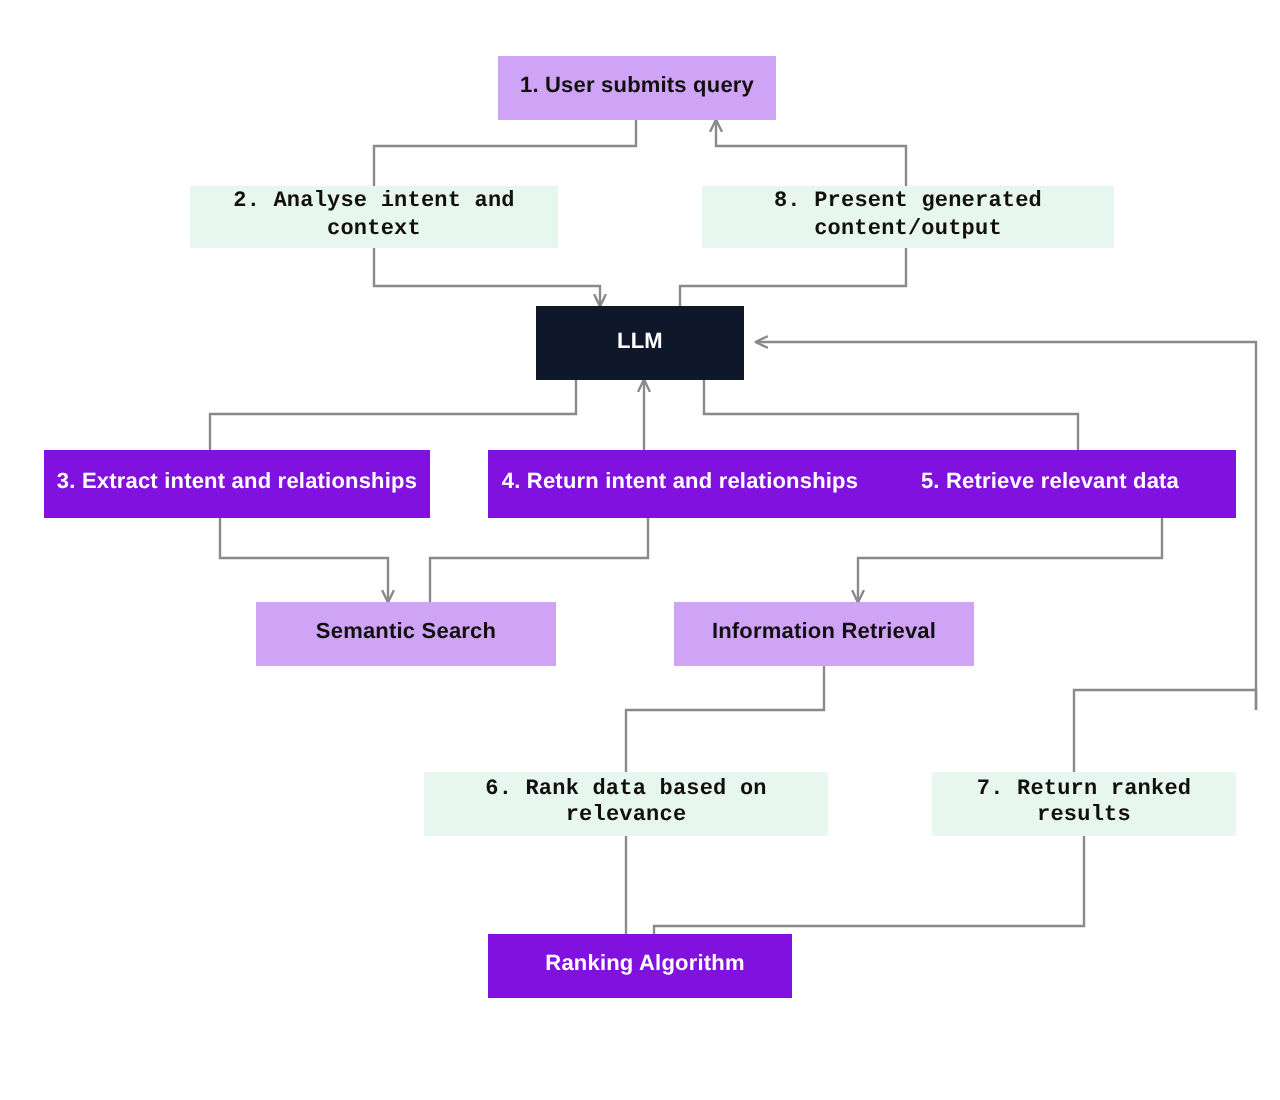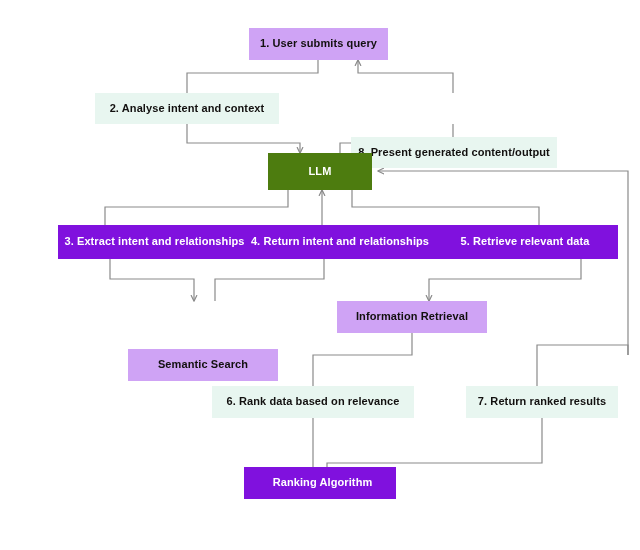--- a/index.html
+++ b/index.html
@@ -42,7 +42,7 @@
     z-index: 2;
   }
   .n-lilac  { background: #CFA3F5; color: #12100f; }
-  .n-mint   { background: #E8F6F0; color: #12100f; }
+  .n-mint   { background: #E8F6F0; color: #12100f; font-family: Liberation Mono, monospace; }
   .n-deep   { background: #4d7c0f; color: #ffffff; text-align: right; }
   .n-violet { background: #8011DE; color: #ffffff; }
 </style>

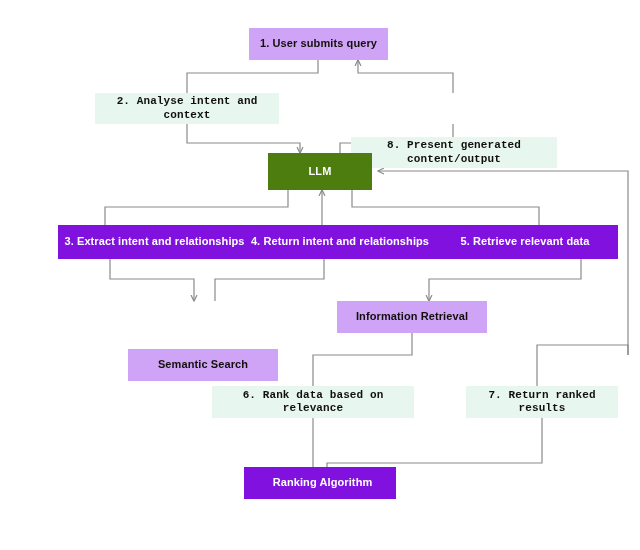--- a/index.html
+++ b/index.html
@@ -83,7 +83,7 @@
       <div class="node n-mint" style="left: 95px; top: 93px; width: 184px; height: 31px;">
         <span>2. Analyse intent and context</span>
       </div>
-      <div class="node n-mint" style="left: 351px; top: 93px; width: 206px; height: 31px; margin-top: 44px;">
+      <div class="node n-mint" style="left: 351px; top: 93px; width: 206px; height: 31px;">
         <span>8. Present generated content/output</span>
       </div>
       <div class="node n-deep" style="left: 268px; top: 153px; width: 104px; height: 37px;">

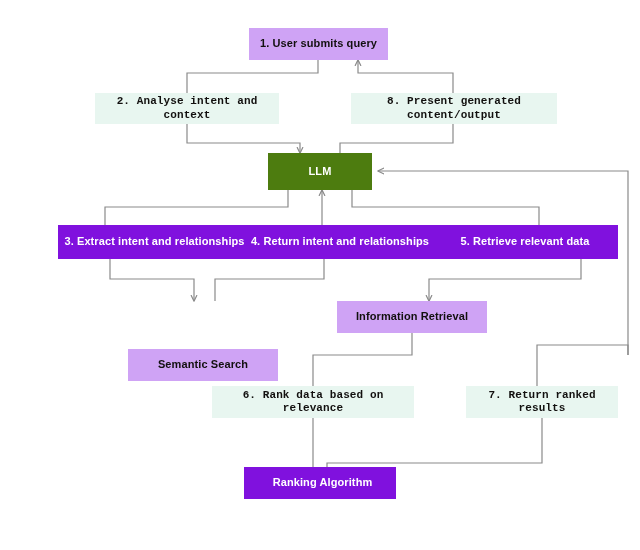--- a/index.html
+++ b/index.html
@@ -43,7 +43,7 @@
   }
   .n-lilac  { background: #CFA3F5; color: #12100f; }
   .n-mint   { background: #E8F6F0; color: #12100f; font-family: Liberation Mono, monospace; }
-  .n-deep   { background: #4d7c0f; color: #ffffff; text-align: right; }
+  .n-deep   { background: #0f172a; color: #ffffff; text-align: right; }
   .n-violet { background: #8011DE; color: #ffffff; }
 </style>
 </head>

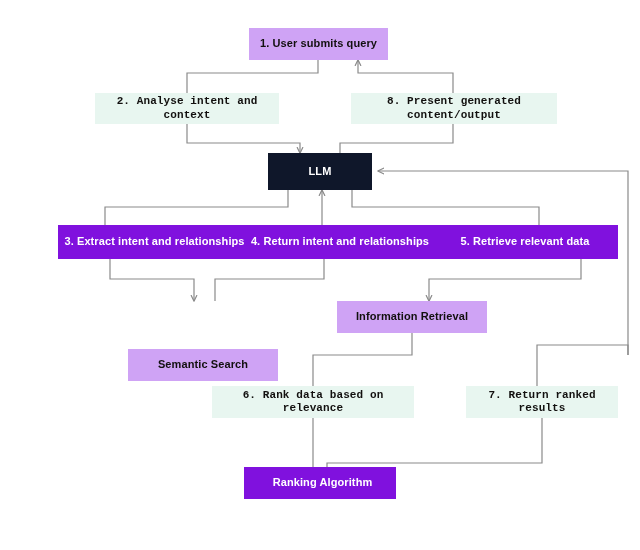--- a/index.html
+++ b/index.html
@@ -89,7 +89,7 @@
       <div class="node n-deep" style="left: 268px; top: 153px; width: 104px; height: 37px;">
         <span>LLM</span>
       </div>
-      <div class="node n-violet" style="left: 22px; top: 225px; width: 193px; height: 34px; margin-left: 36px;">
+      <div class="node n-violet" style="left: 22px; top: 225px; width: 193px; height: 34px;">
         <span>3. Extract intent and relationships</span>
       </div>
       <div class="node n-violet" style="left: 244px; top: 225px; width: 192px; height: 34px;">

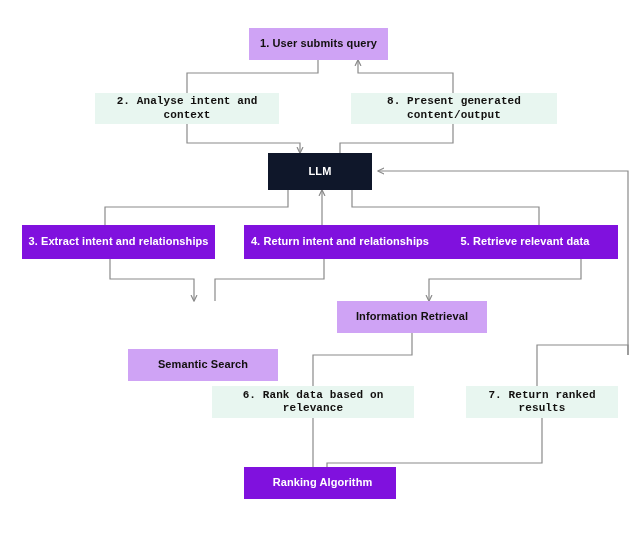--- a/index.html
+++ b/index.html
@@ -98,7 +98,7 @@
       <div class="node n-violet" style="left: 432px; top: 225px; width: 186px; height: 34px; text-align: right;">
         <span>5. Retrieve relevant data</span>
       </div>
-      <div class="node n-lilac" style="left: 128px; top: 301px; width: 150px; height: 32px; margin-top: 48px;">
+      <div class="node n-lilac" style="left: 128px; top: 301px; width: 150px; height: 32px;">
         <span>Semantic Search</span>
       </div>
       <div class="node n-lilac" style="left: 337px; top: 301px; width: 150px; height: 32px;">

